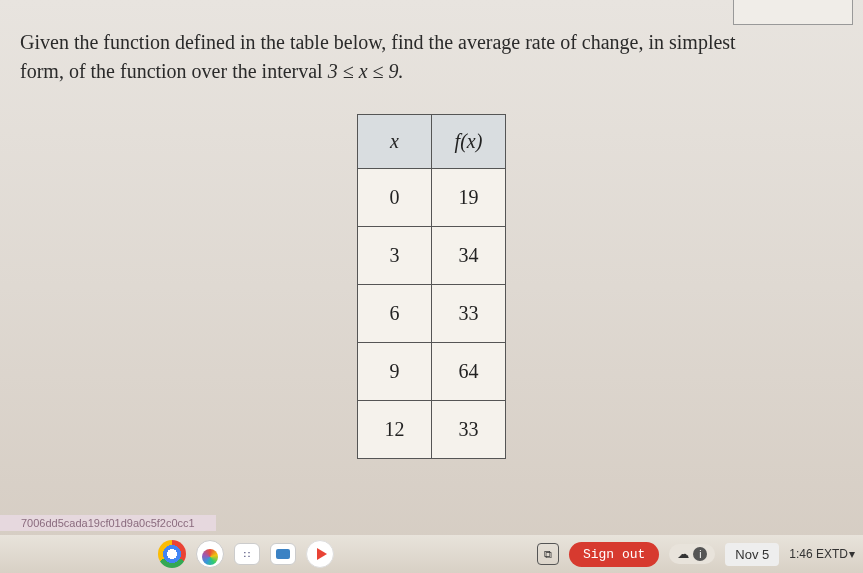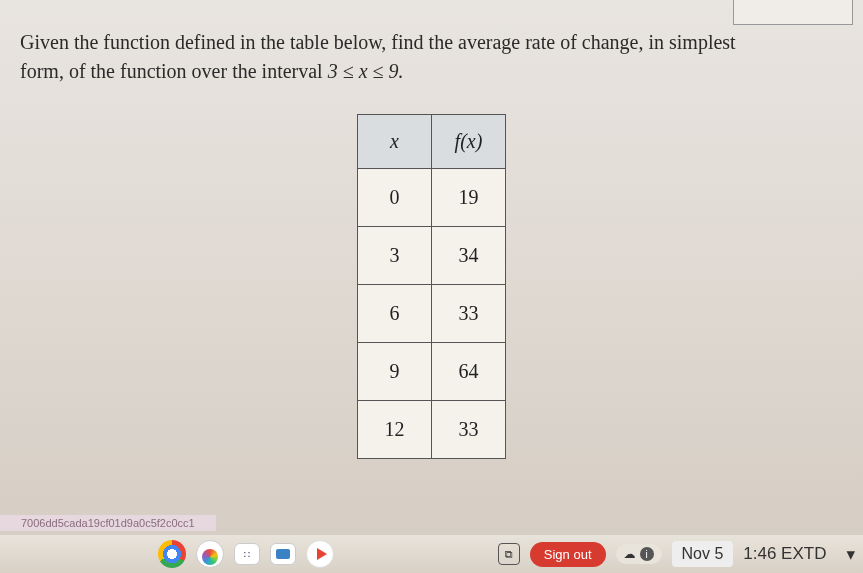--- a/index.html
+++ b/index.html
@@ -94,7 +94,7 @@
   }
   .signout {
     background:#d73a2f;color:#fff;padding:5px 14px;border-radius:14px;
-    font-size:13px;font-weight:500;
+    font-size:13px;font-weight:500;font-family:Liberation Mono, monospace;
   }
   .pill {
     background:#e8e3db;border-radius:12px;padding:3px 8px;

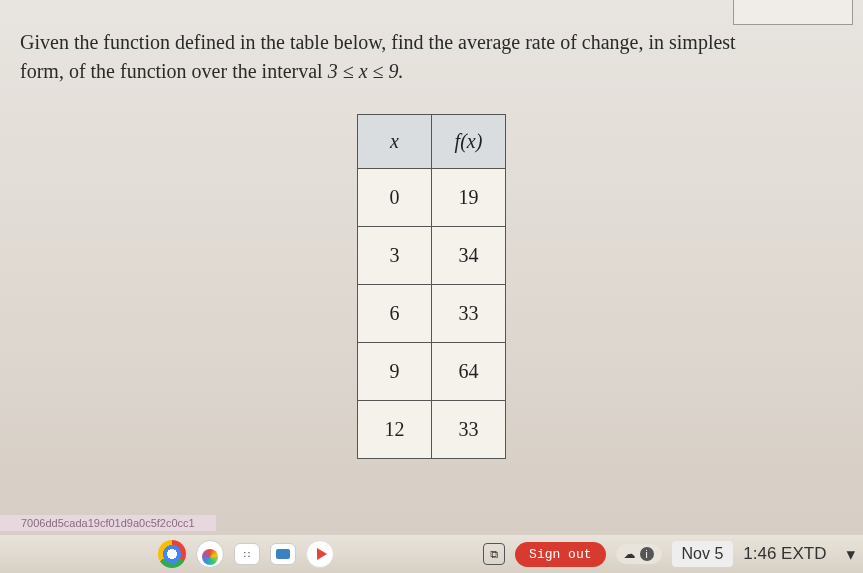--- a/index.html
+++ b/index.html
@@ -101,7 +101,7 @@
     display:flex;align-items:center;gap:4px;font-size:12px;
   }
   .info-badge{width:14px;height:14px;border-radius:50%;background:#555;color:#fff;font-size:10px;display:flex;align-items:center;justify-content:center;}
-  .date-box{background:#eee;padding:4px 10px;border-radius:4px;font-size:16px;}
+  .date-box{background:#eee;padding:4px 10px;border-radius:4px;font-size:13px;}
   .time-box{font-size:17px;display:flex;align-items:center;gap:20px;}
   .files-inner{width:14px;height:10px;background:#3b82c4;margin:5px auto 0;border-radius:2px;}
   .paint-inner{width:16px;height:16px;border-radius:50%;background:conic-gradient(#e74c3c,#f1c40f,#2ecc71,#3498db,#9b59b6,#e74c3c);margin:5px auto 0;}

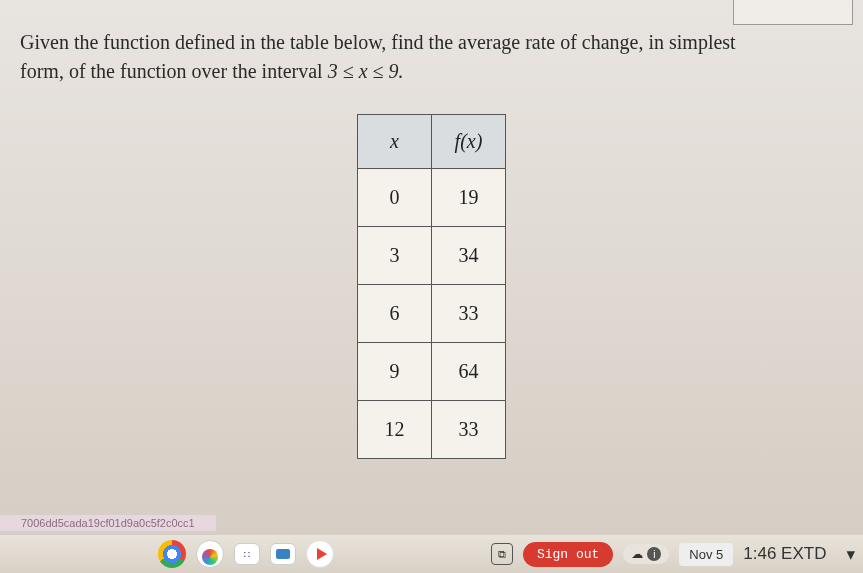--- a/index.html
+++ b/index.html
@@ -102,7 +102,7 @@
   }
   .info-badge{width:14px;height:14px;border-radius:50%;background:#555;color:#fff;font-size:10px;display:flex;align-items:center;justify-content:center;}
   .date-box{background:#eee;padding:4px 10px;border-radius:4px;font-size:13px;}
-  .time-box{font-size:17px;display:flex;align-items:center;gap:20px;}
+  .time-box{font-size:12px;display:flex;align-items:center;gap:1px;}
   .files-inner{width:14px;height:10px;background:#3b82c4;margin:5px auto 0;border-radius:2px;}
   .paint-inner{width:16px;height:16px;border-radius:50%;background:conic-gradient(#e74c3c,#f1c40f,#2ecc71,#3498db,#9b59b6,#e74c3c);margin:5px auto 0;}
 </style>

